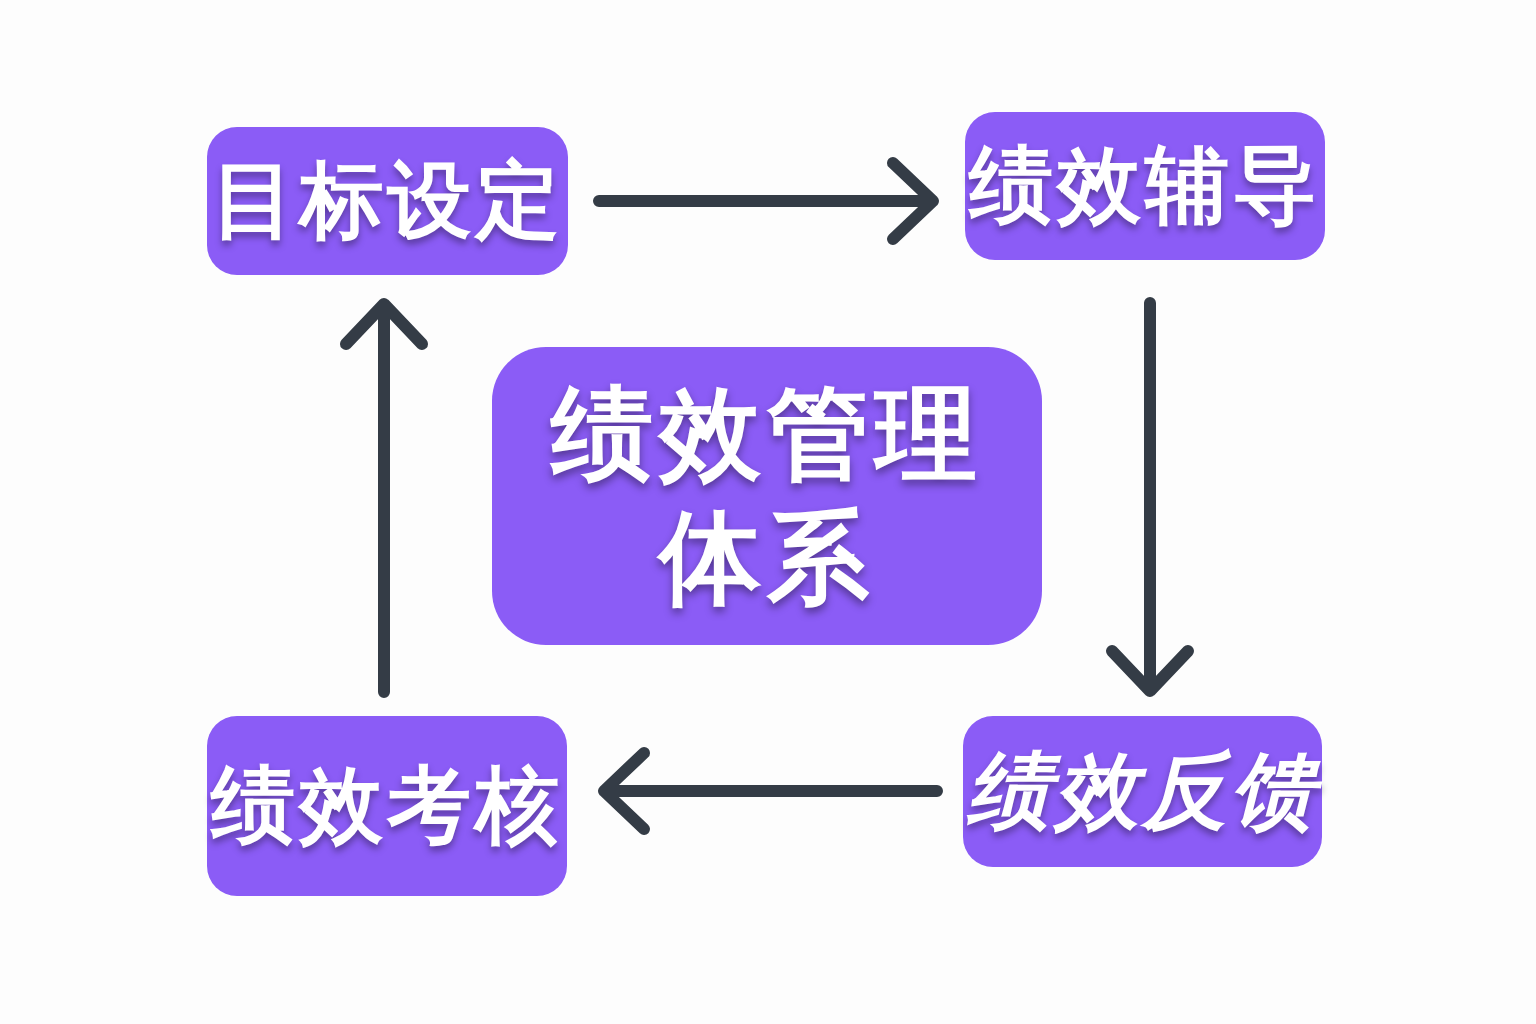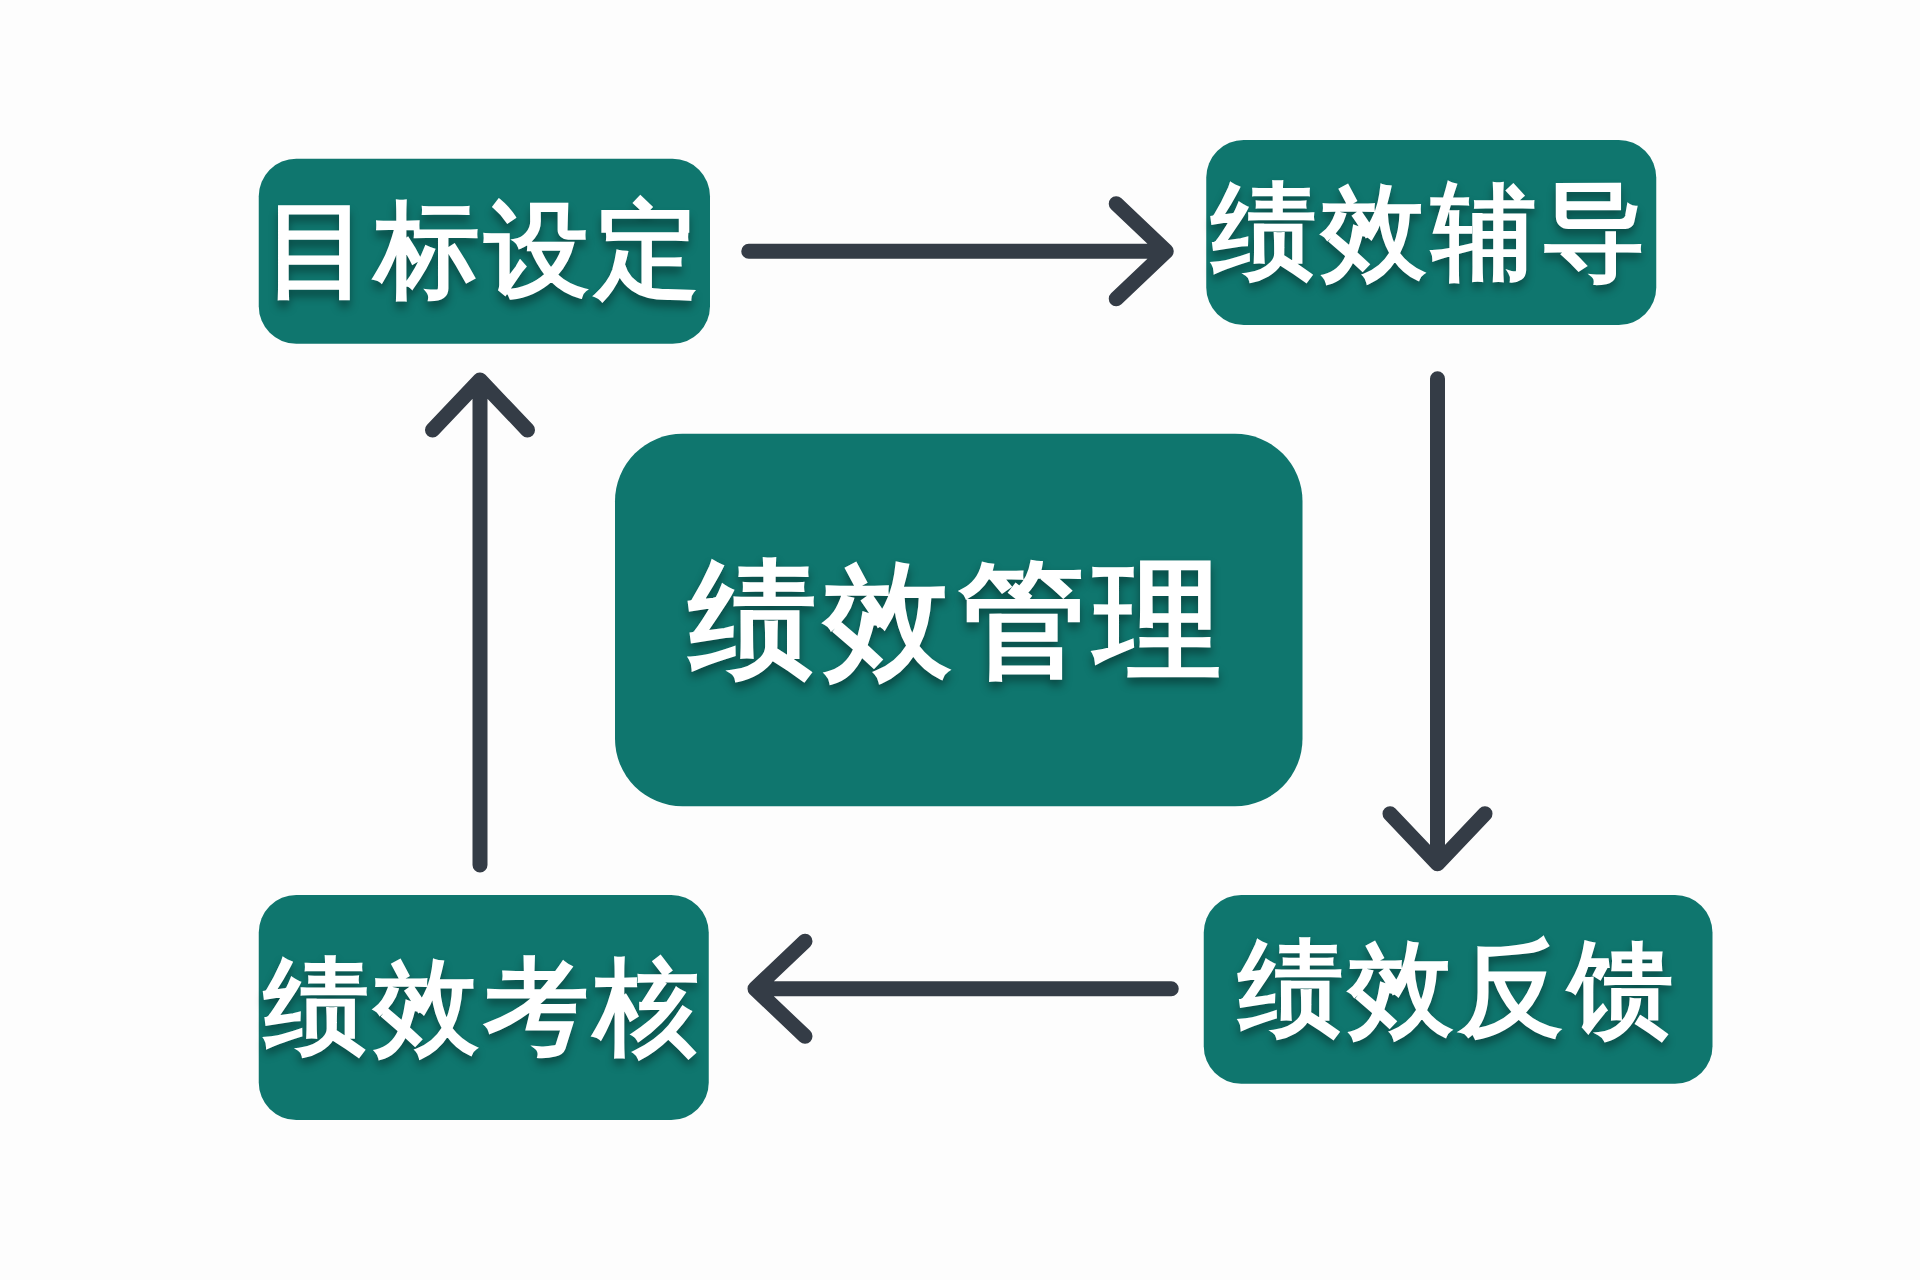--- a/index.html
+++ b/index.html
@@ -16,7 +16,7 @@
   }
   .node {
     position: absolute;
-    background: #0f766e;
+    background: #8b5cf6;
     border-radius: 30px;
     display: flex; align-items: center; justify-content: center;
     color: #ffffff;

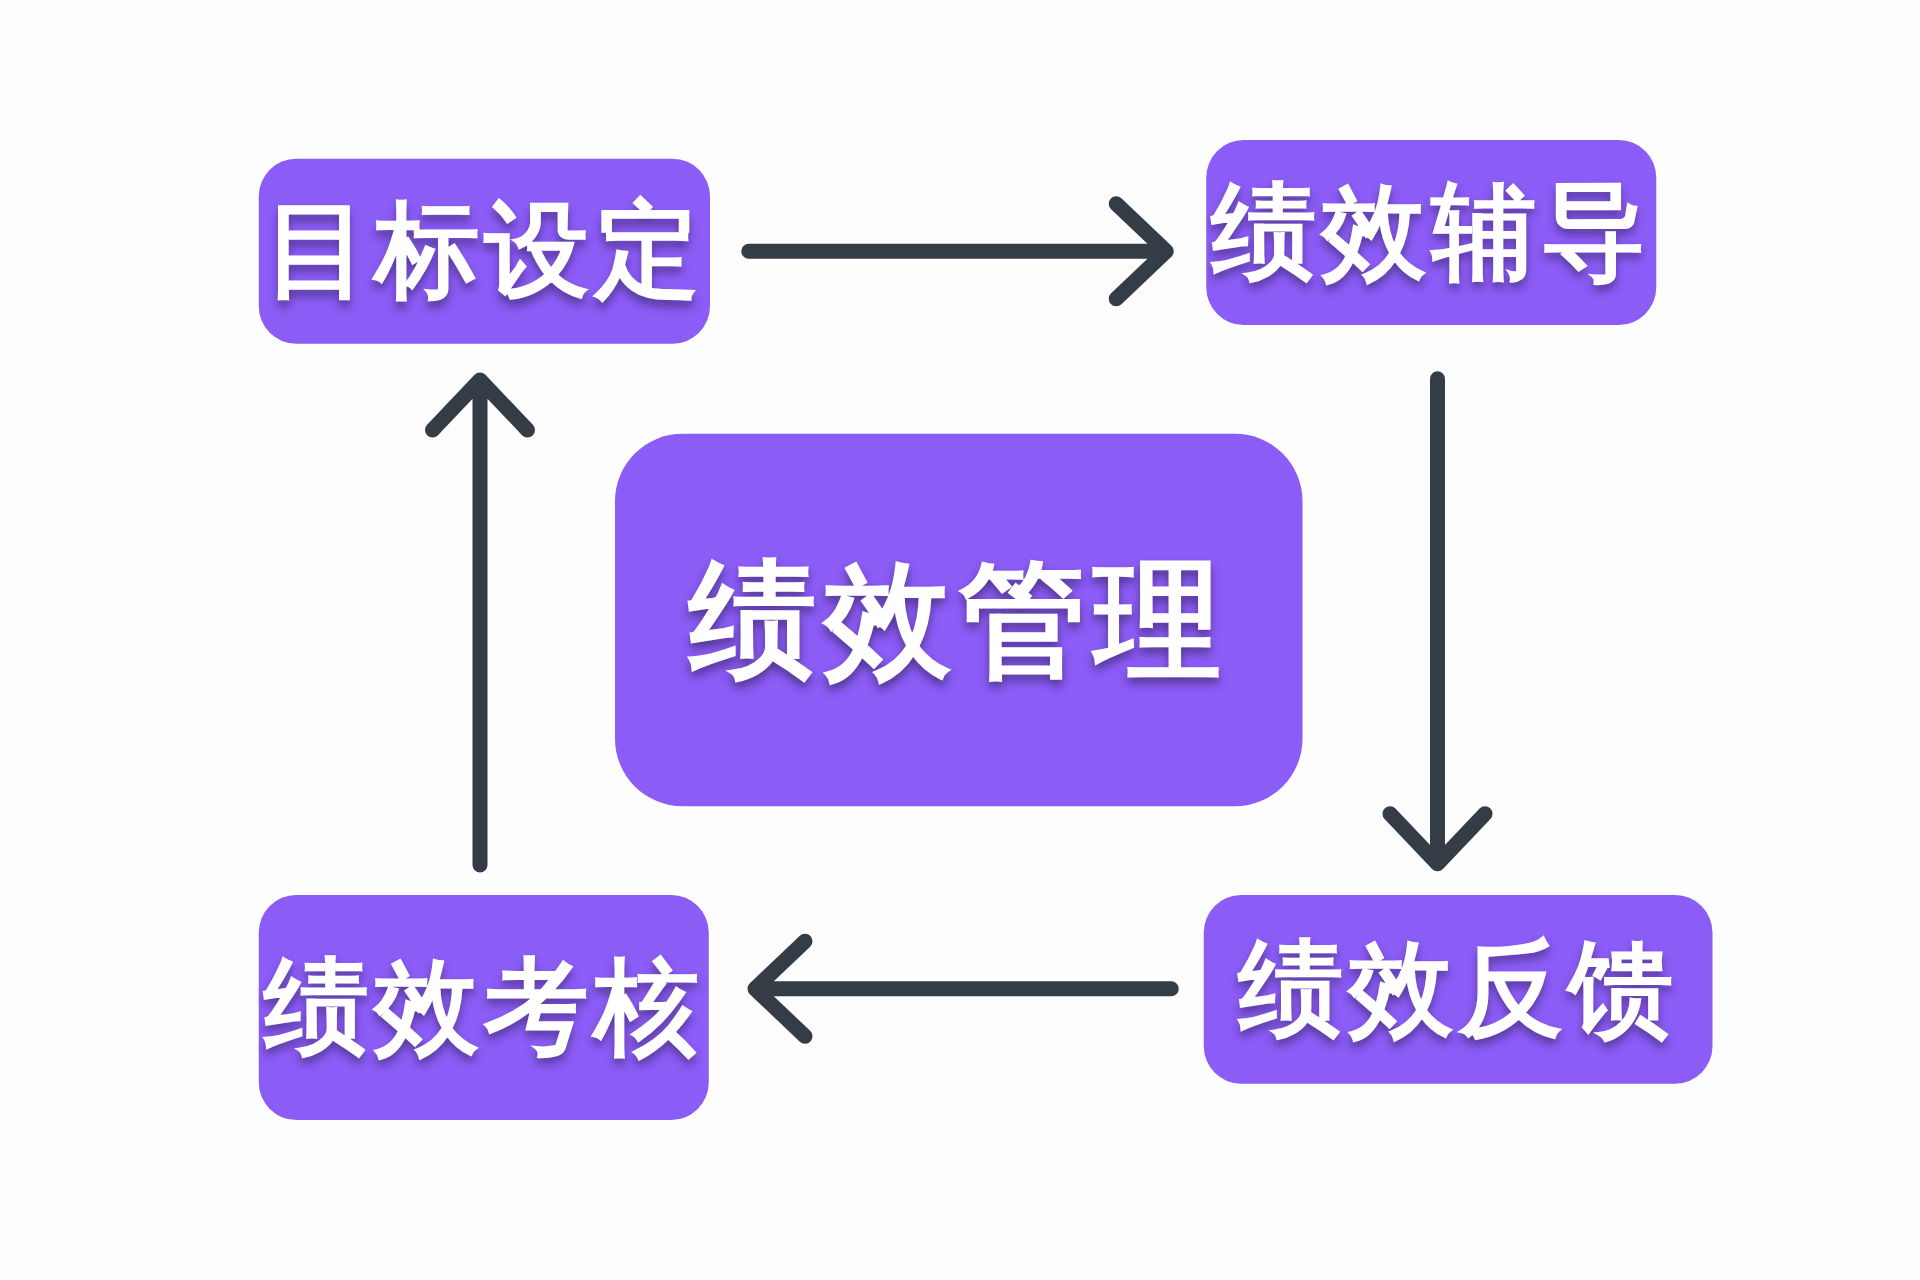--- a/index.html
+++ b/index.html
@@ -88,6 +88,7 @@
 
   <div class="node node-center">
     <span class="center-line">绩效管理</span>
+    <span class="center-line">体系</span>
   </div>
 
   <div class="node node-bl">

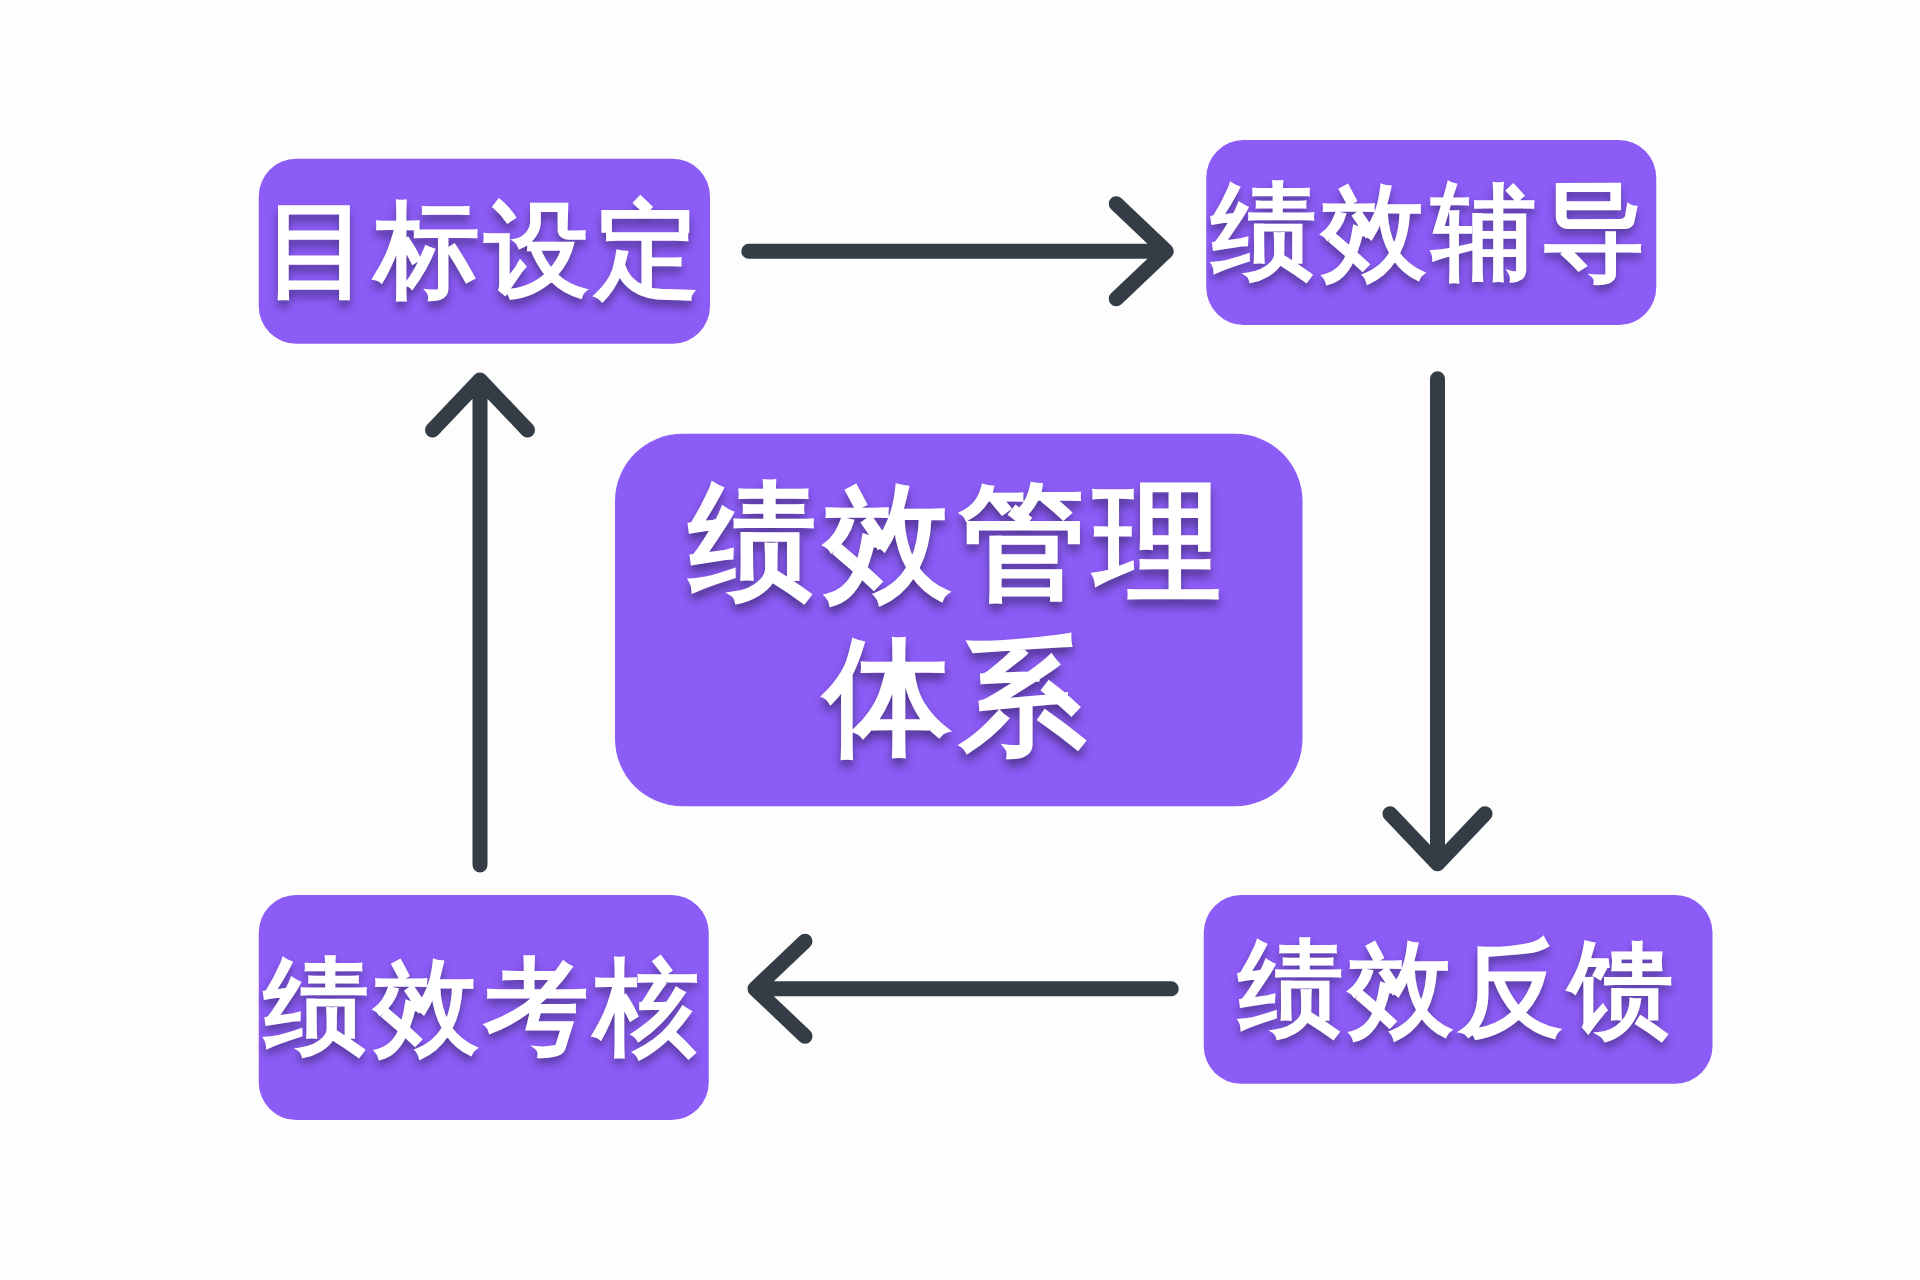--- a/index.html
+++ b/index.html
@@ -31,7 +31,7 @@
   .node-tl { left: 207px; top: 127px; width: 361px; height: 148px; }
   .node-tr { left: 965px; top: 112px; width: 360px; height: 148px; }
   .node-bl { left: 207px; top: 716px; width: 360px; height: 180px; }
-  .node-br { left: 963px; top: 716px; width: 407px; height: 151px; }
+  .node-br { left: 963px; top: 716px; width: 359px; height: 151px; font-style: italic; }
   .node-center {
     left: 492px; top: 347px; width: 550px; height: 298px;
     border-radius: 54px;

